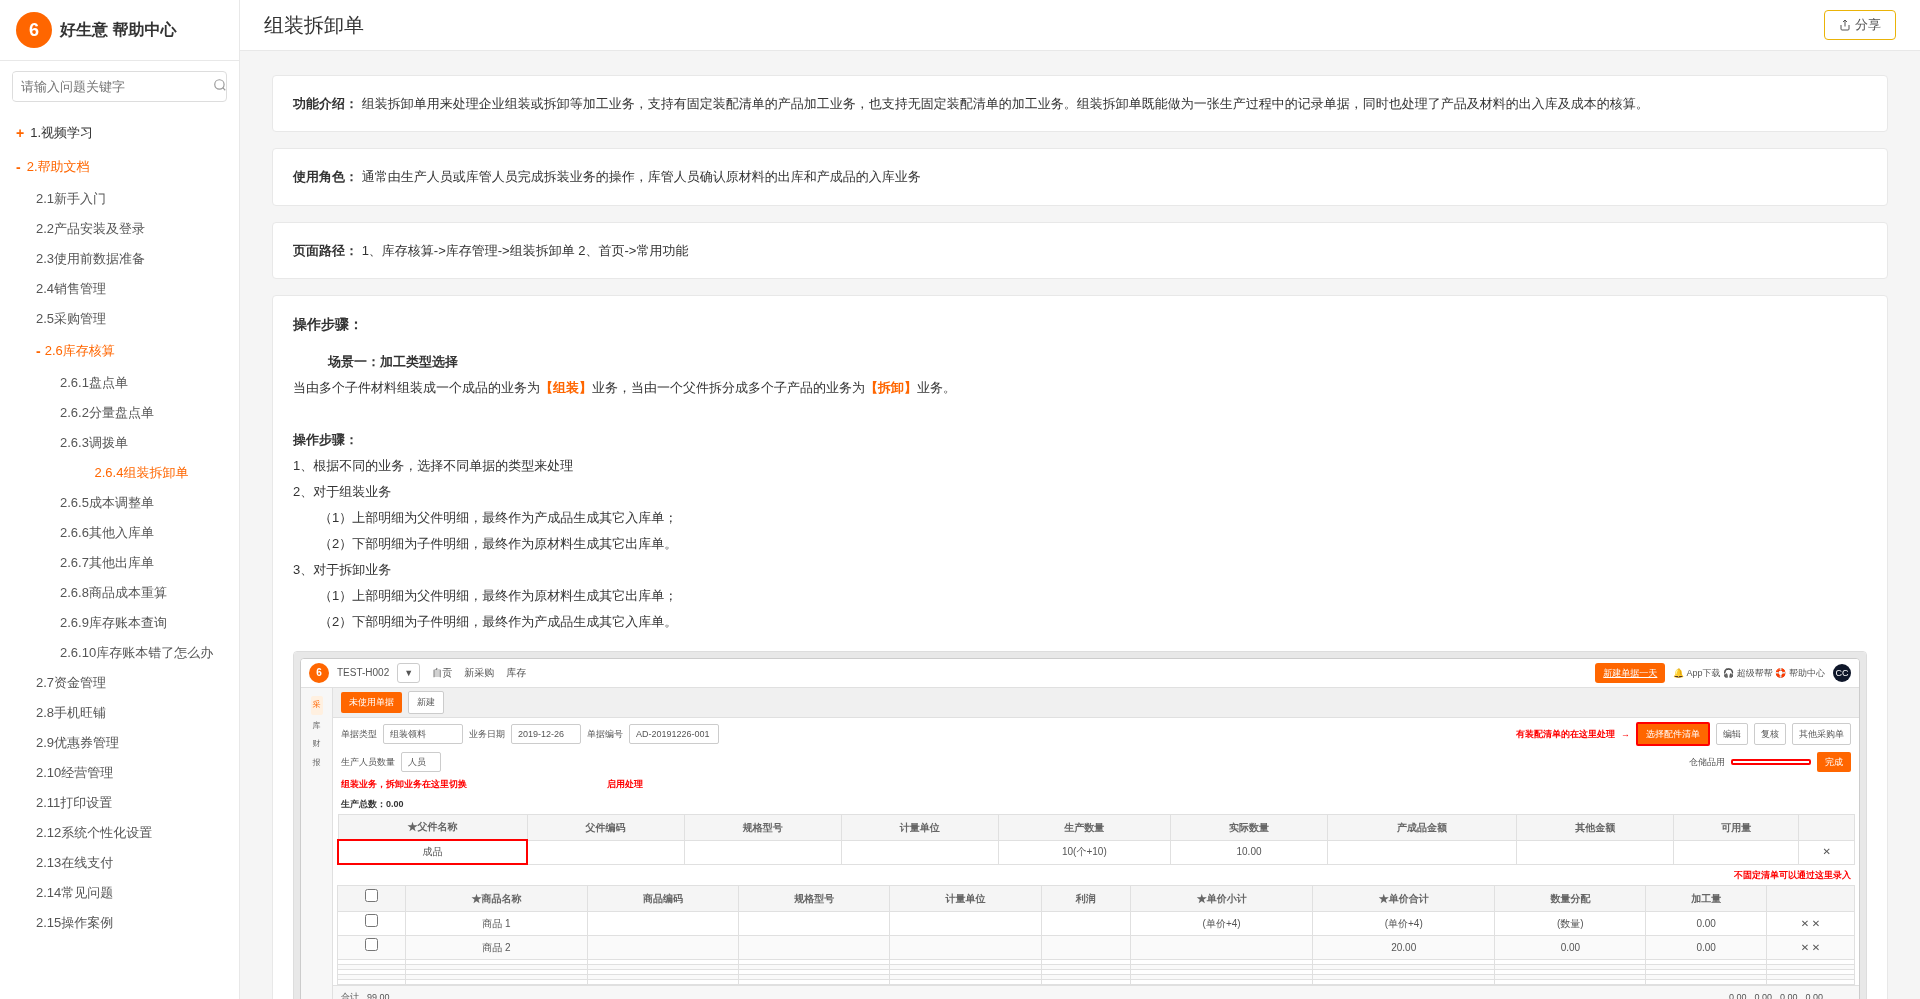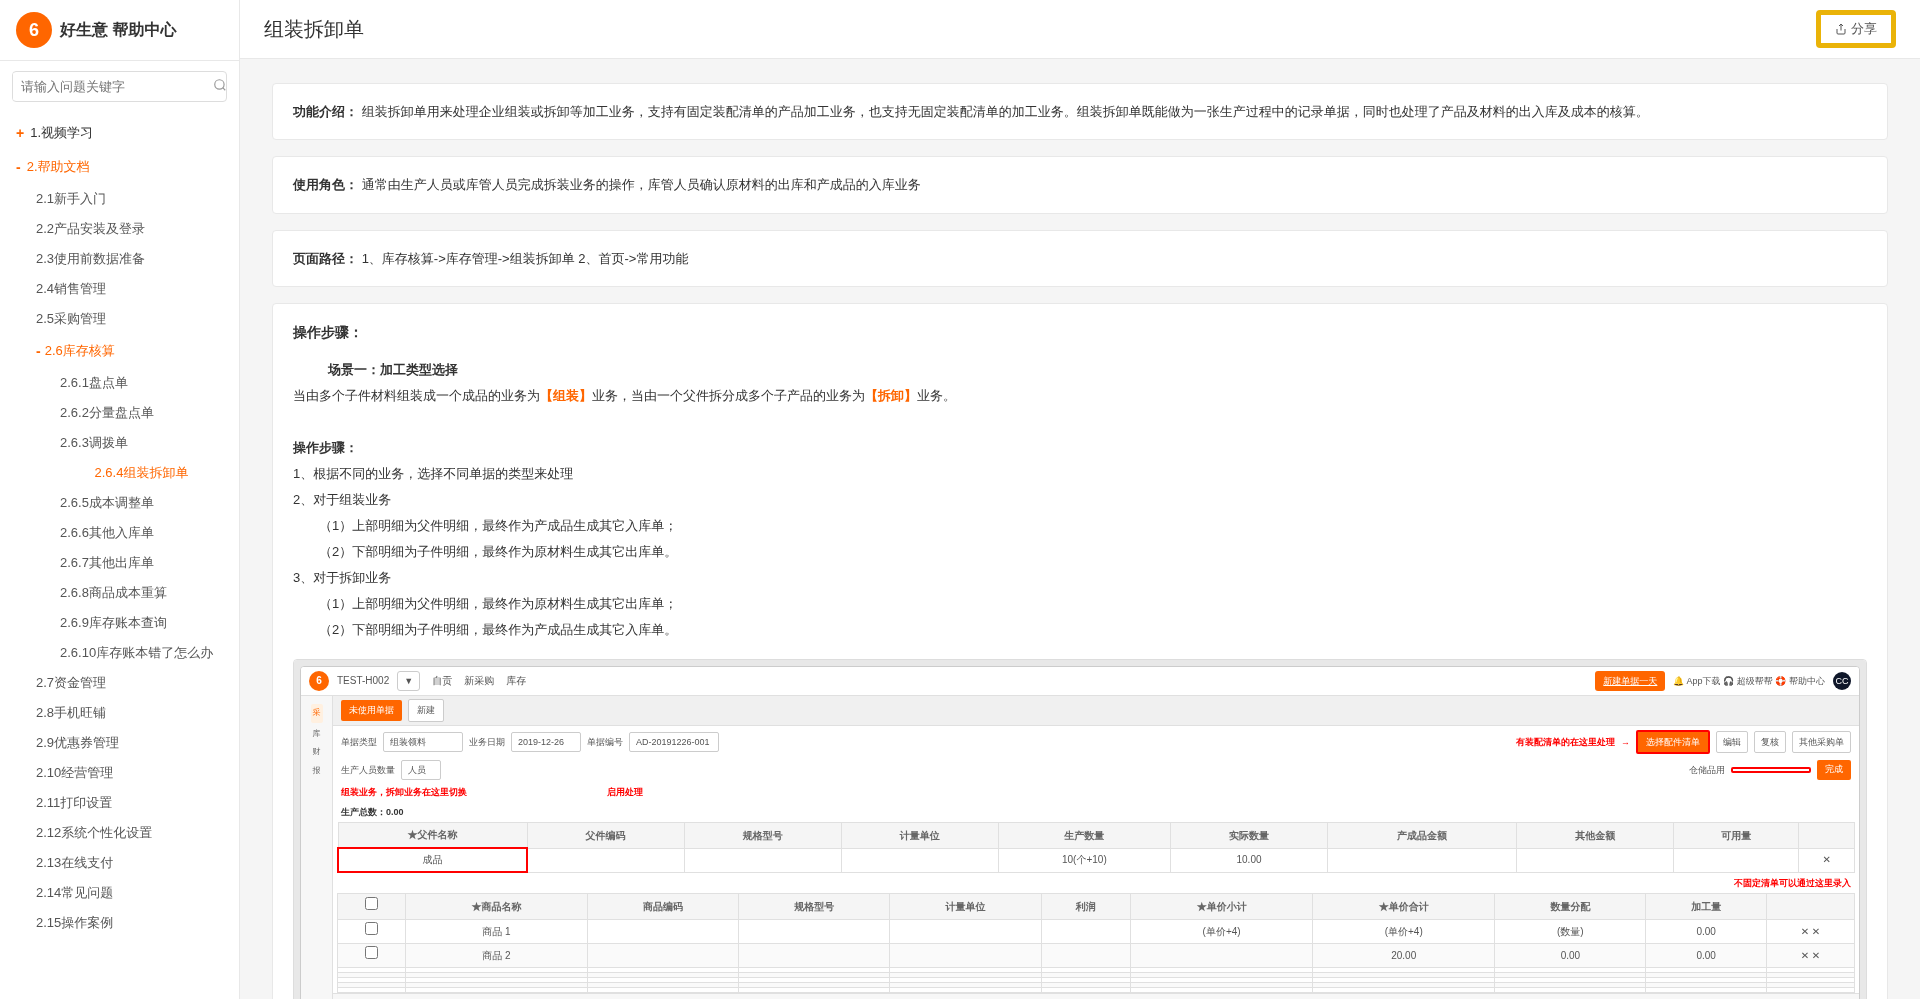--- a/index.html
+++ b/index.html
@@ -78,7 +78,7 @@
     }
     .page-title { font-size: 20px; font-weight: normal; color: #333; }
     .share-btn {
-      border: 5px solid #eab308; background: #fff; padding: 5px 14px;
+      border: 1px solid #eab308; background: #fff; padding: 5px 14px;
       border-radius: 4px; cursor: pointer; font-size: 13px; color: #555;
       display: flex; align-items: center; gap: 4px;
     }

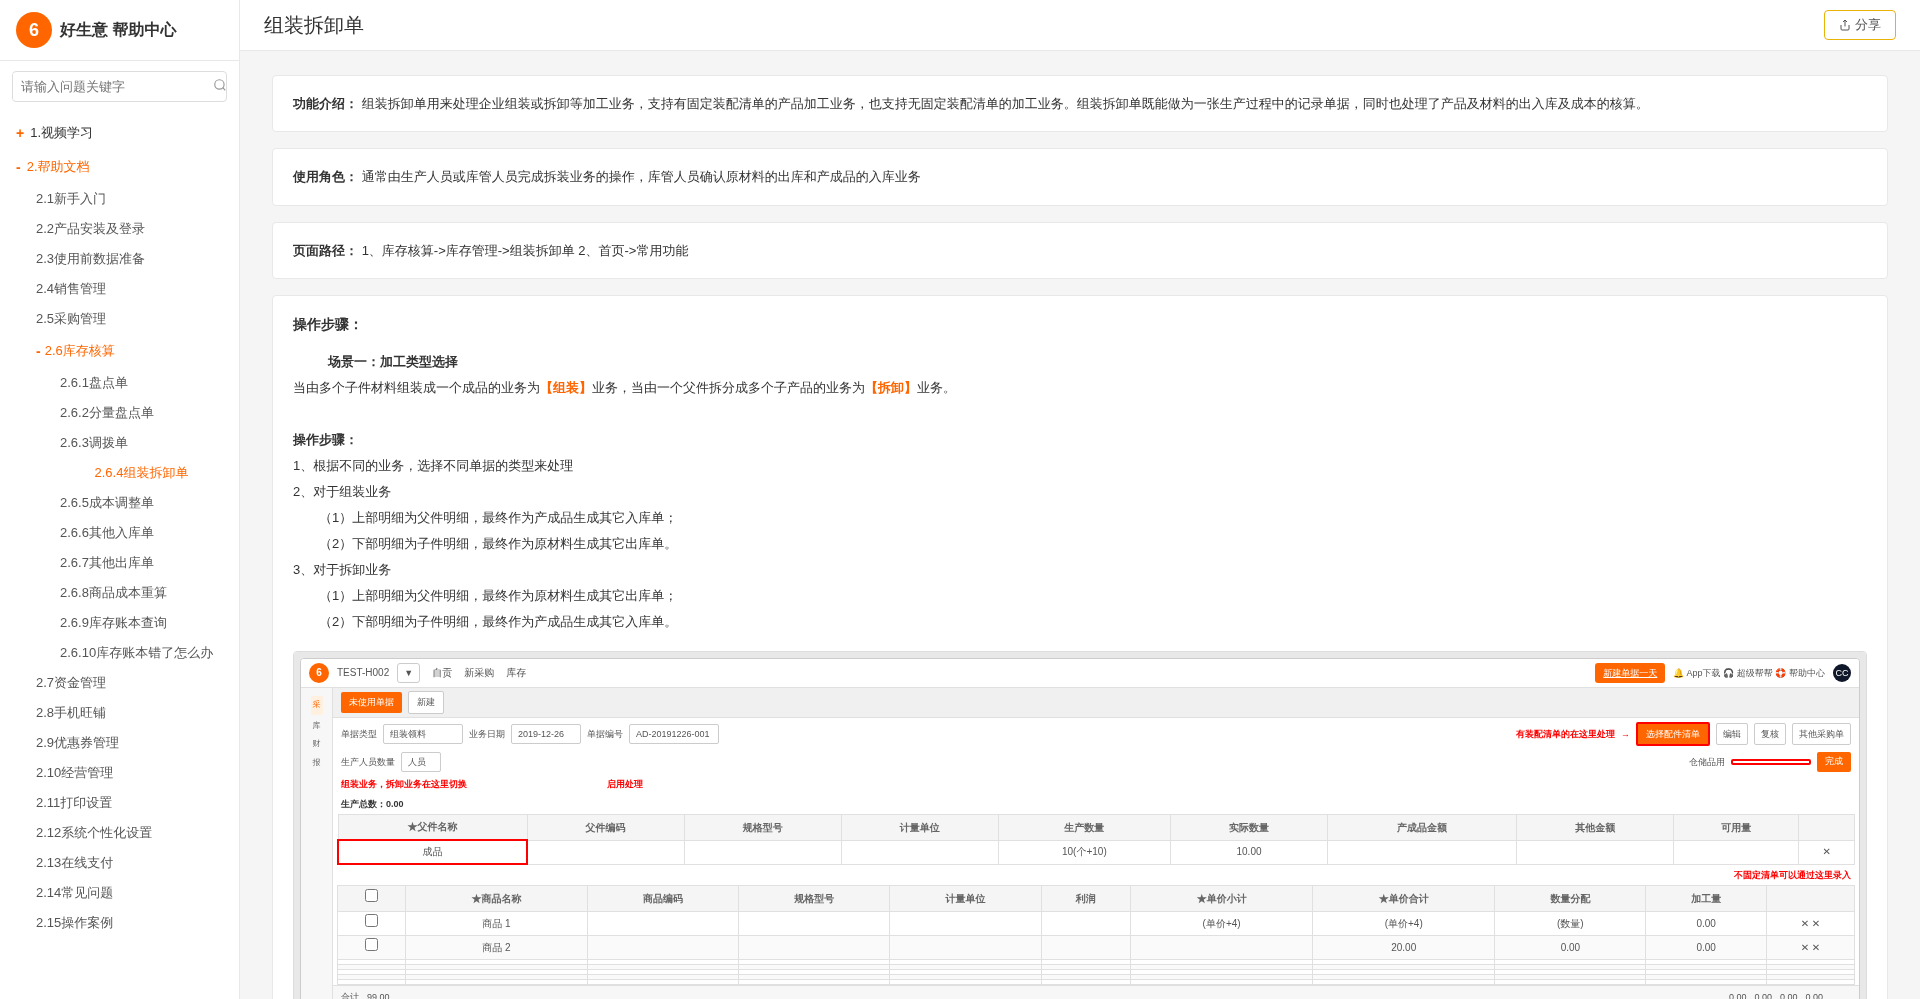--- a/index.html
+++ b/index.html
@@ -307,7 +307,7 @@
 
                   <span>仓储品用</span>
                   <div style="border:2px solid red;border-radius:2px;padding:1px 20px;font-size:9px;width:80px;background:#fff;"></div>
-                  <div style="background:#f60;color:#fff;border-radius:2px;padding:2px 8px;font-size:9px;font-family:Liberation Mono, monospace;">完成</div>
+                  <div style="background:#f60;color:#fff;border-radius:2px;padding:2px 8px;font-size:9px;">完成</div>
                 </div>
 
                 <div style="padding:2px 8px;display:flex;gap:40px;font-size:9px;">

